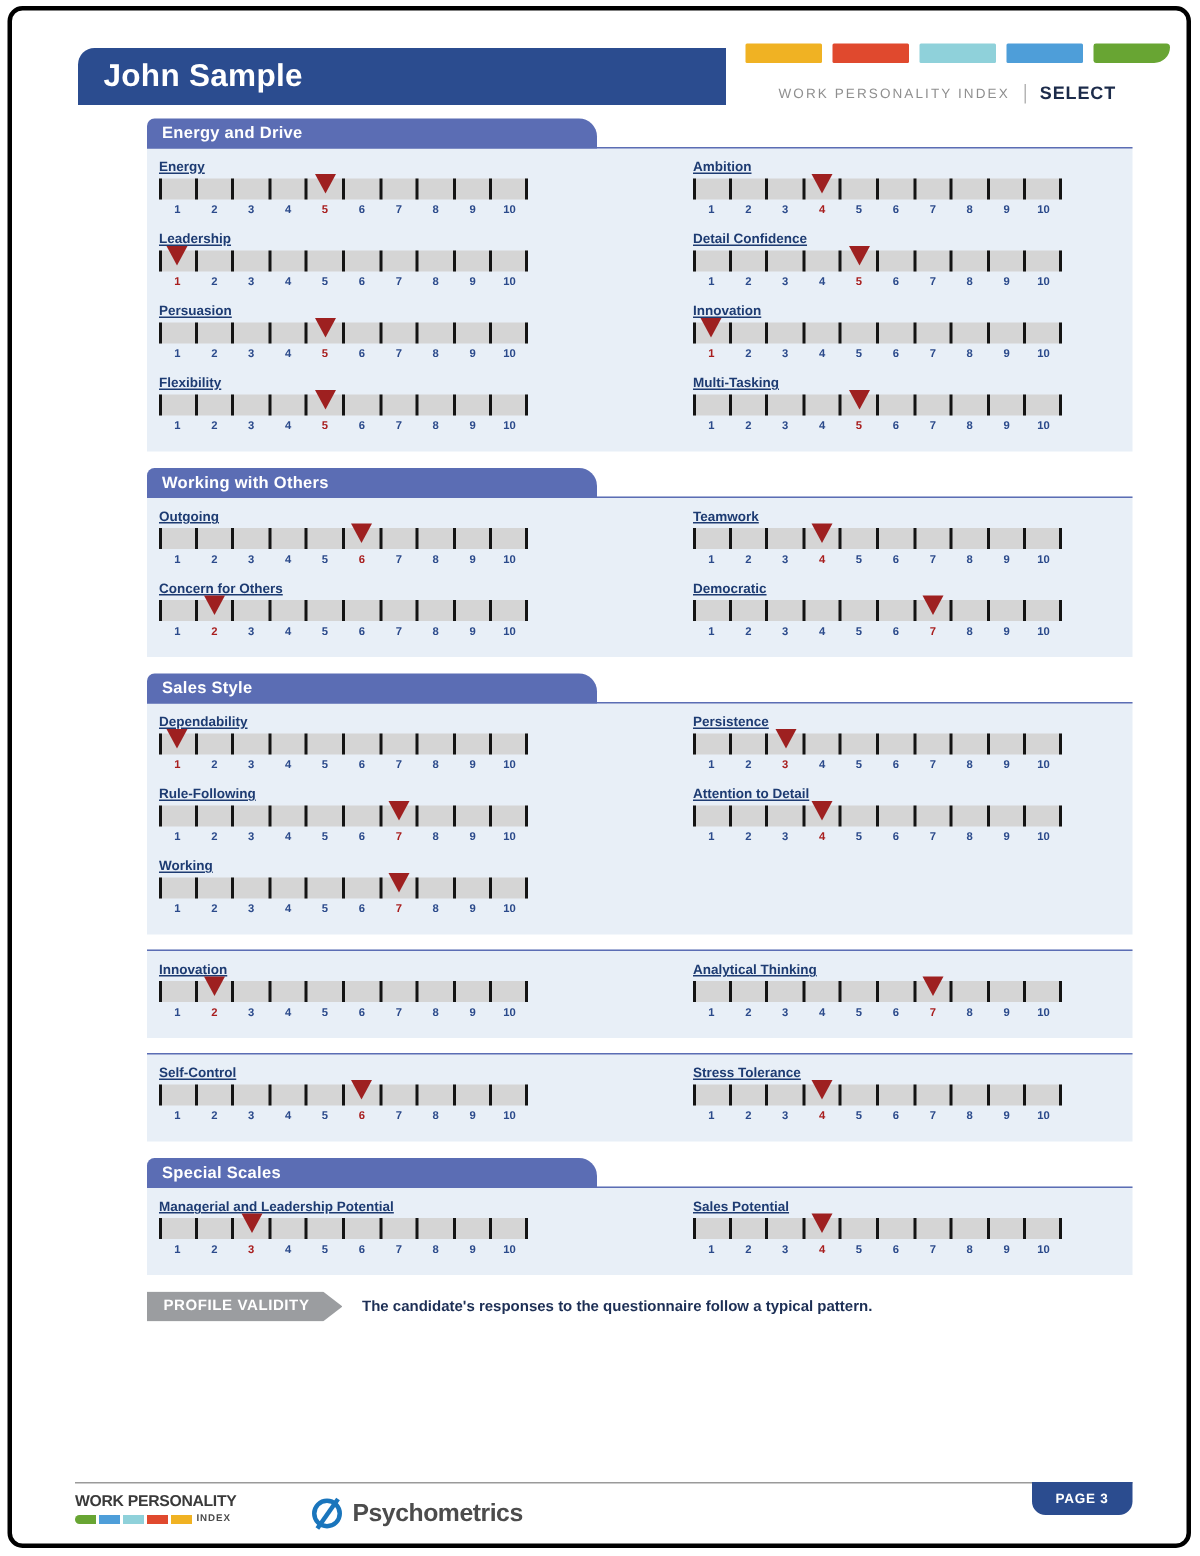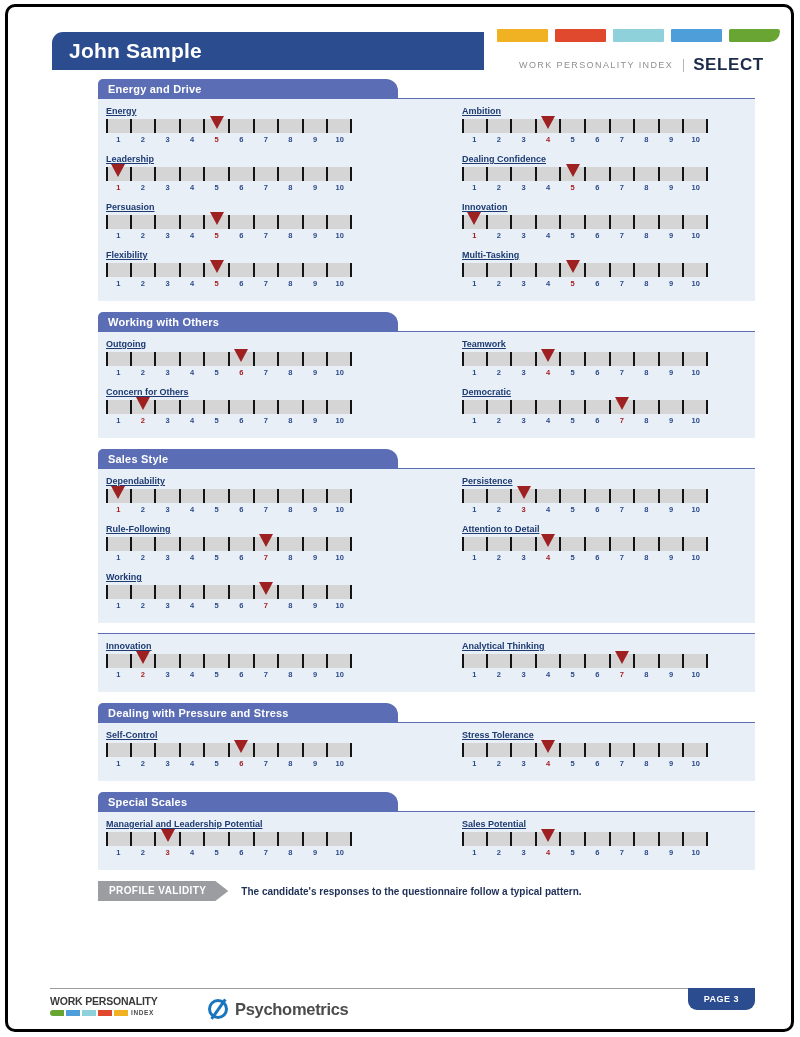--- a/index.html
+++ b/index.html
@@ -27,7 +27,7 @@
   .brand-line { position:absolute; left:499px; top:48px; display:flex; align-items:center; }
   .brand-wpi { font-size:9px; color:#8f8f8f; letter-spacing:1.4px;margin-left:12px; }
   .brand-divider { width:1px; height:13px; background:#b5b5b5; margin:0 9px 0 10px; }
-  .brand-select { font-size:17px; font-weight:800; color:#1c2b4a; letter-spacing:0.6px; }
+  .brand-select { font-size:12px; font-weight:800; color:#1c2b4a; letter-spacing:0.6px; }
 
   
   .sections { position:absolute; left:90px; top:72px; width:657px; }

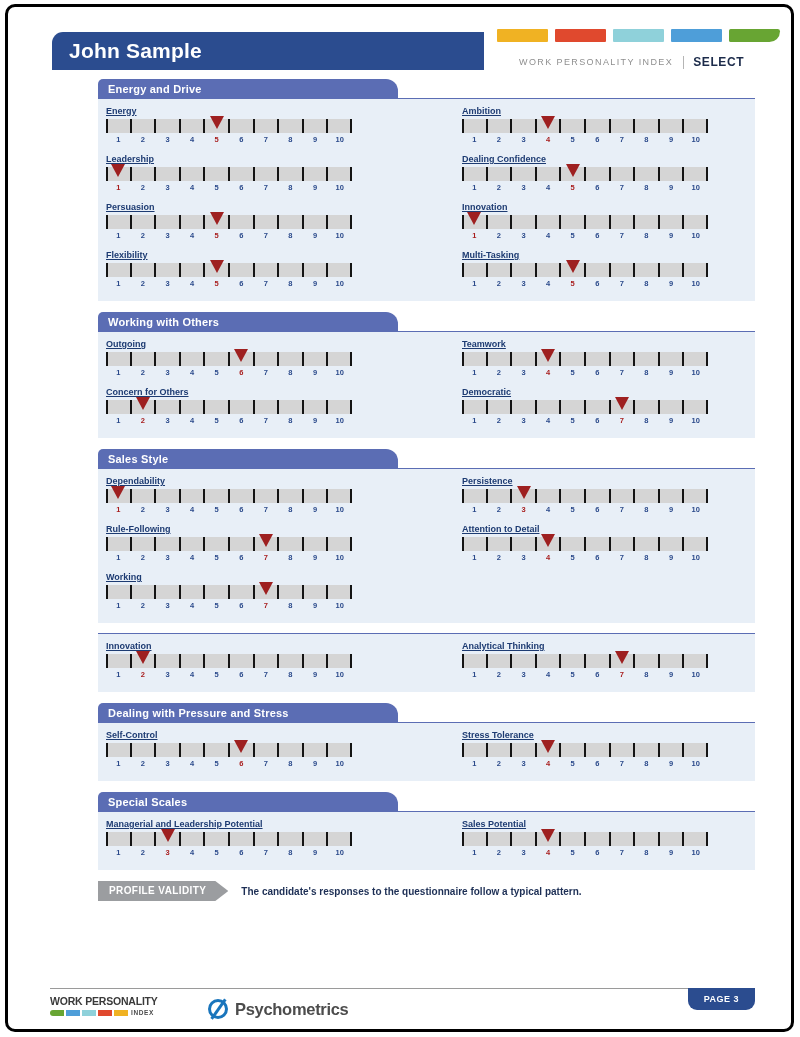--- a/index.html
+++ b/index.html
@@ -209,7 +209,7 @@
             </div>
           </div>
           <div class="scale">
-            <div class="scale-label">Dealing Confidence</div>
+            <div class="scale-label">Detail Confidence</div>
             <div class="bar">
               <div class="tick first" style="left: 0%;"></div>
               <div class="tick" style="left: 10%;"></div>

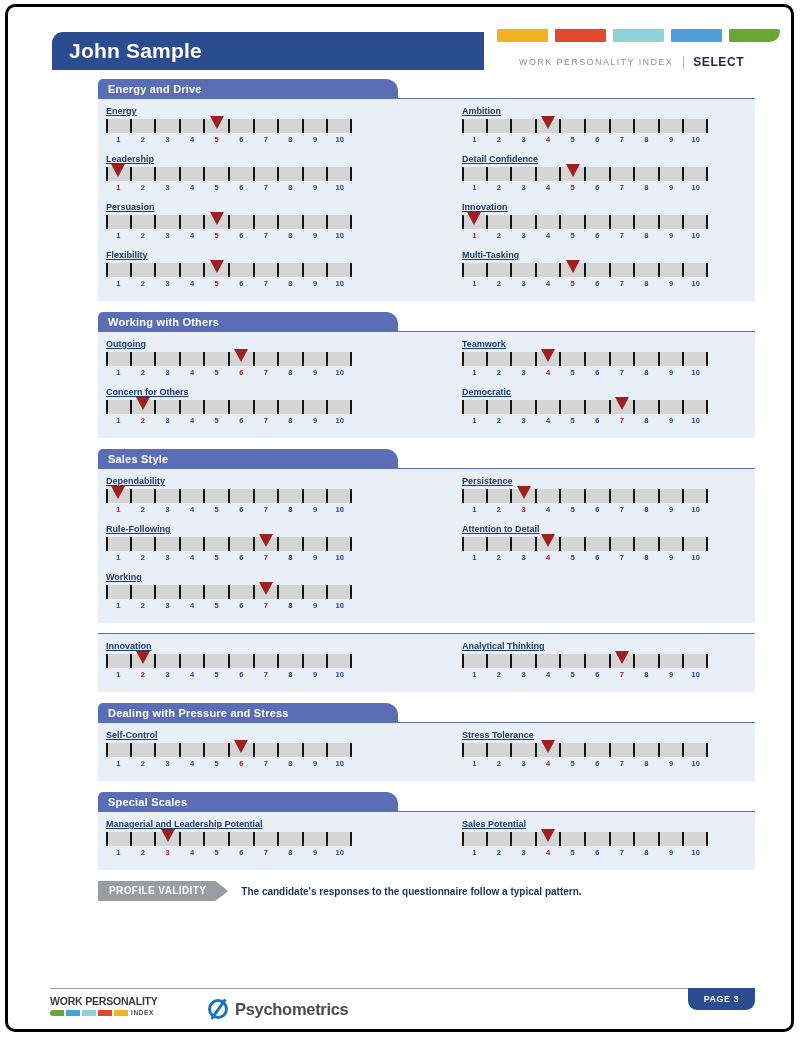--- a/index.html
+++ b/index.html
@@ -689,7 +689,6 @@
         </div>
       </div>
       <div class="section">
-        <div class="section-header">Dealing with Pressure and Stress</div>
         <div class="section-content">
           <div class="scale">
             <div class="scale-label">Self-Control</div>

